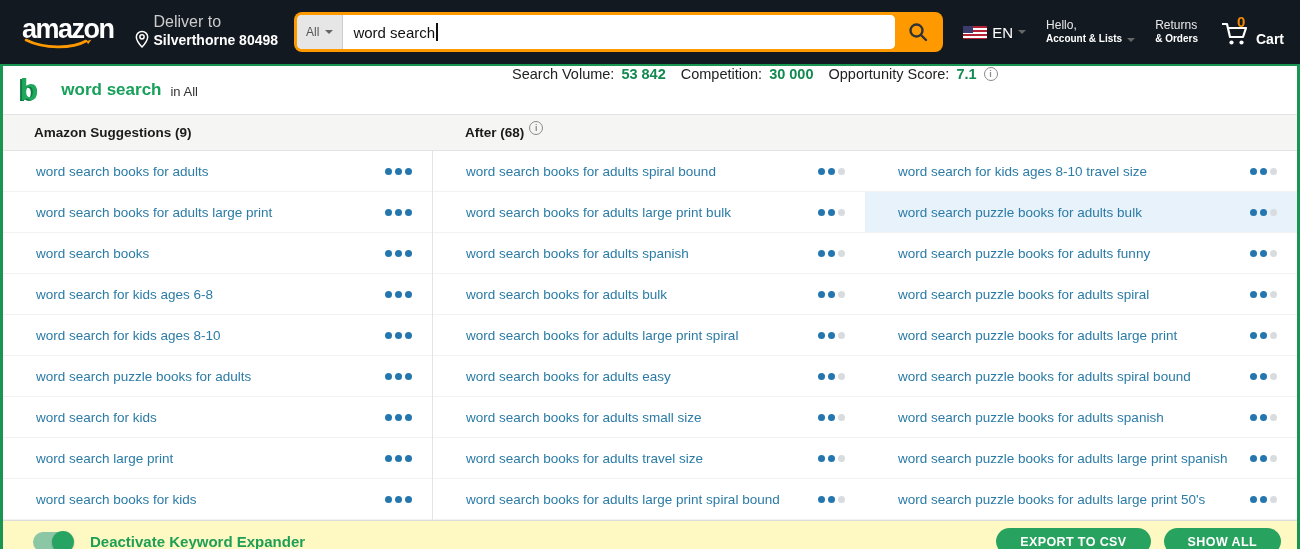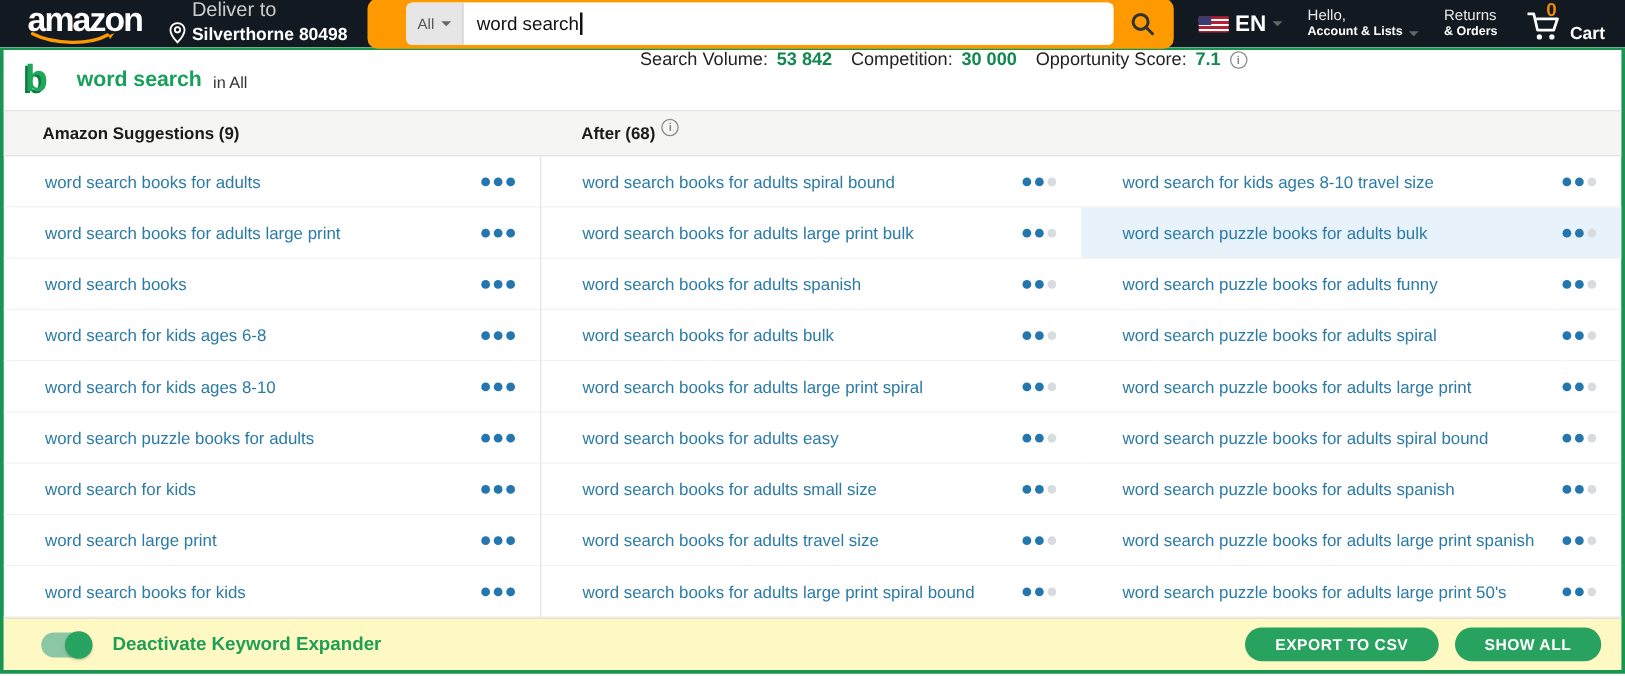--- a/index.html
+++ b/index.html
@@ -7,7 +7,7 @@
               font-family:"Liberation Sans", sans-serif; background:#fff; }
 
   
-  .amz-header { height:38px; background:#131921; display:flex; align-items:center;
+  .amz-header { height:64px; background:#131921; display:flex; align-items:center;
                 padding:0 16px; color:#fff; }
   .logo { position:relative; padding:4px 6px 10px; cursor:pointer; }
   .logo-text { font-size:27px; font-weight:700; letter-spacing:-1.5px; color:#fff; line-height:1; }

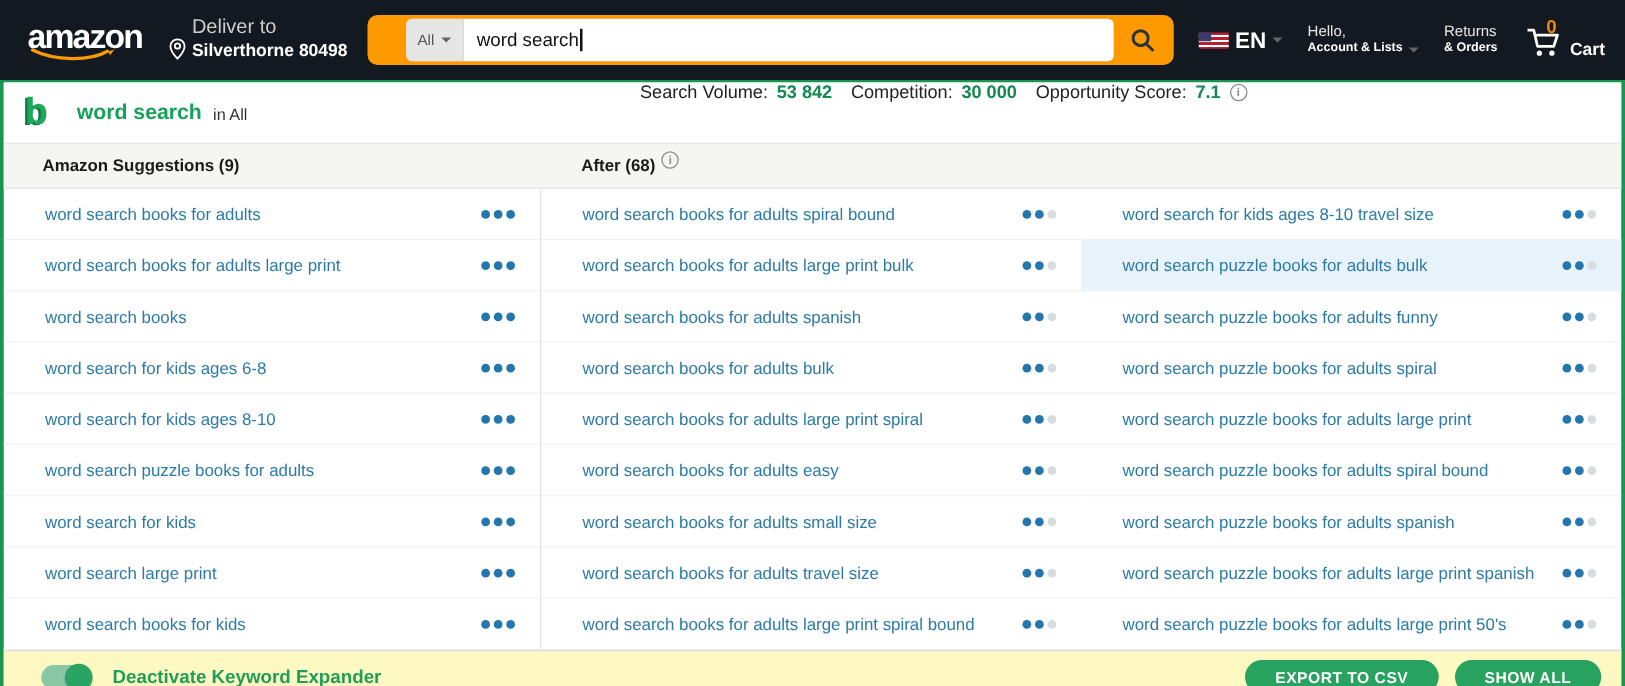--- a/index.html
+++ b/index.html
@@ -20,7 +20,7 @@
 
   .searchwrap { flex:1; margin:0 16px; background:#ff9900; border-radius:8px; padding:3px;
                 height:40px; display:flex; }
-  .searchinner { flex:1; display:flex; border-radius:5px; overflow:hidden; background:#fff;margin-left:28px; }
+  .searchinner { flex:1; display:flex; border-radius:5px; overflow:hidden; background:#fff; }
   .search-all { background:#e6e6e6; color:#555; font-size:12px; display:flex; align-items:center;
                 gap:6px; padding:0 9px; cursor:pointer; border-right:1px solid #cdcdcd; }
   .caret { width:0; height:0; border-left:4px solid transparent; border-right:4px solid transparent;

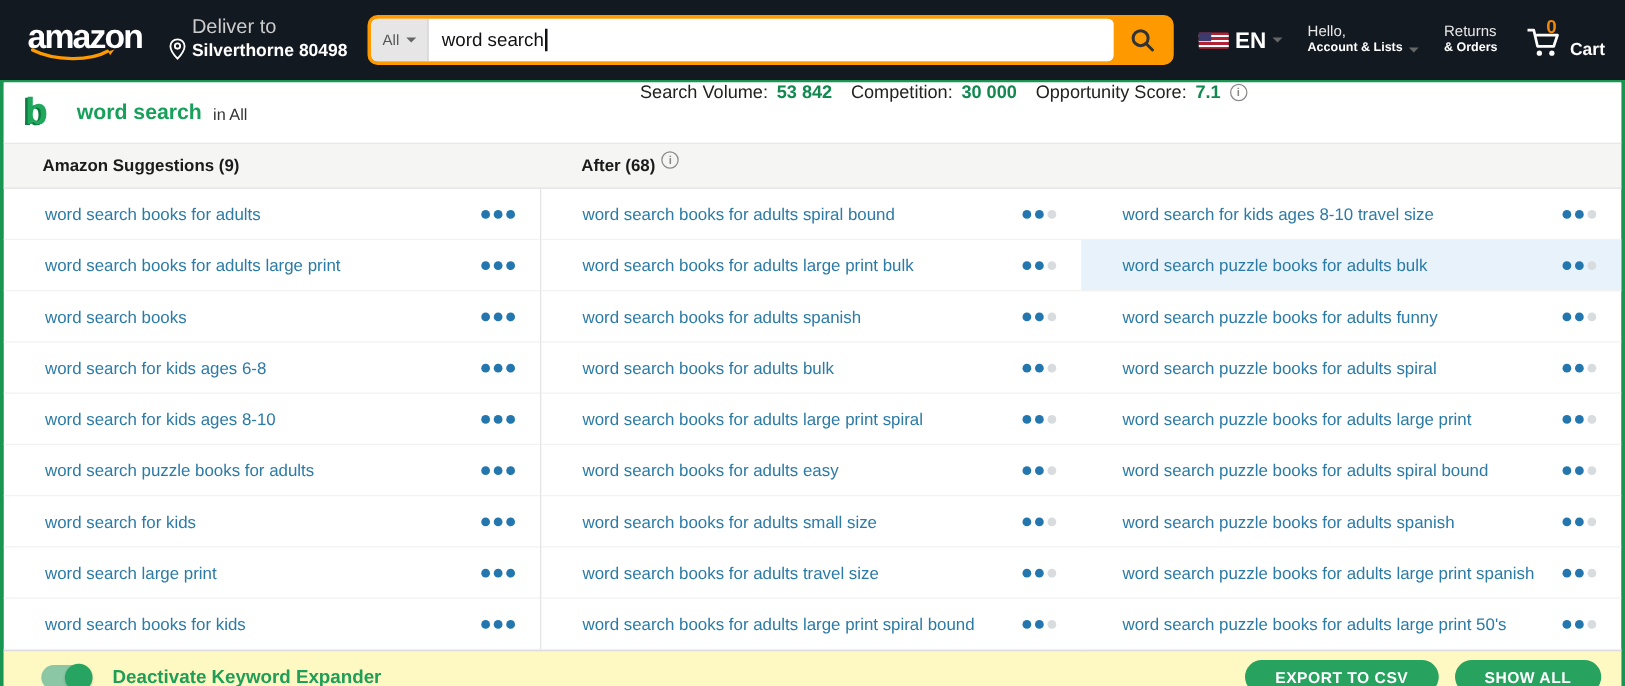--- a/index.html
+++ b/index.html
@@ -36,7 +36,7 @@
   .flag { width:24px; height:13px; position:relative;
           background:repeating-linear-gradient(180deg,#b22234 0 2px,#fff 2px 4px); border-radius:1px; }
   .flag::before { content:""; position:absolute; left:0; top:0; width:10px; height:7px; background:#3c3b6e; }
-  .lang-code { font-weight:700; font-size:18px; }
+  .lang-code { font-weight:400; font-size:15px; }
   .nav-two { display:flex; flex-direction:column; line-height:1.25; cursor:pointer; }
   .nav-small { font-size:12px; color:#e8e8e8; }
   .nav-bold { font-size:10px; font-weight:700; display:flex; align-items:center; gap:5px; }

